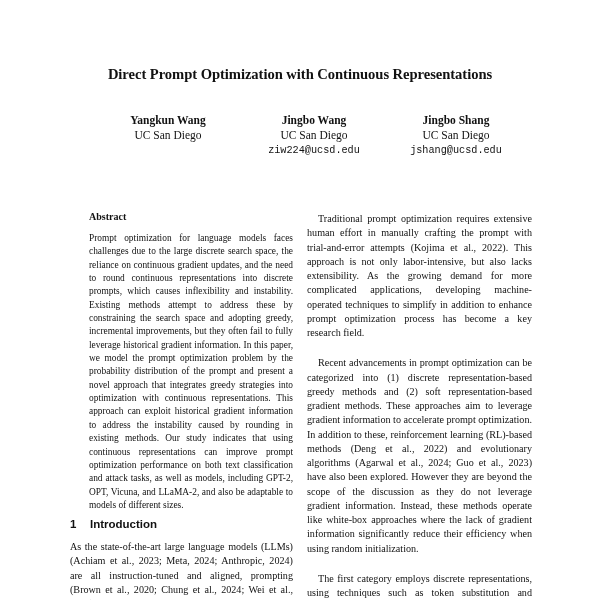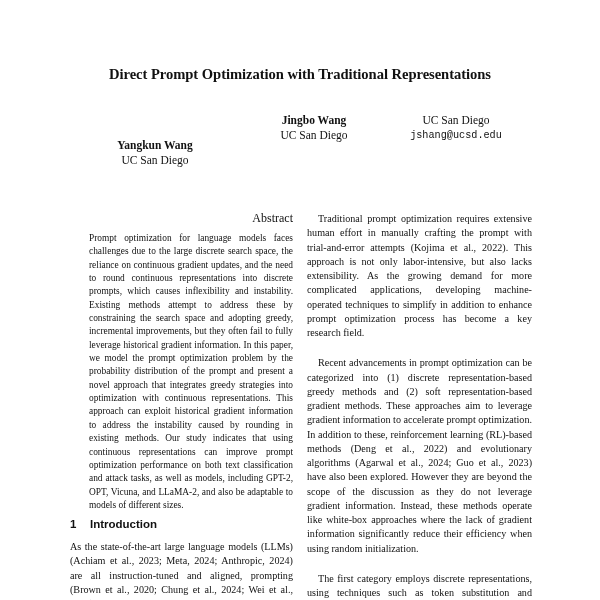--- a/index.html
+++ b/index.html
@@ -44,7 +44,7 @@
 </head>
 <body>
 
-<div id="title">Direct Prompt Optimization with Traditional Representations</div>
+<div id="title">Direct Prompt Optimization with Continuous Representations</div>
 
 <div class="author" id="author-1">
   <div class="name">Yangkun Wang</div>

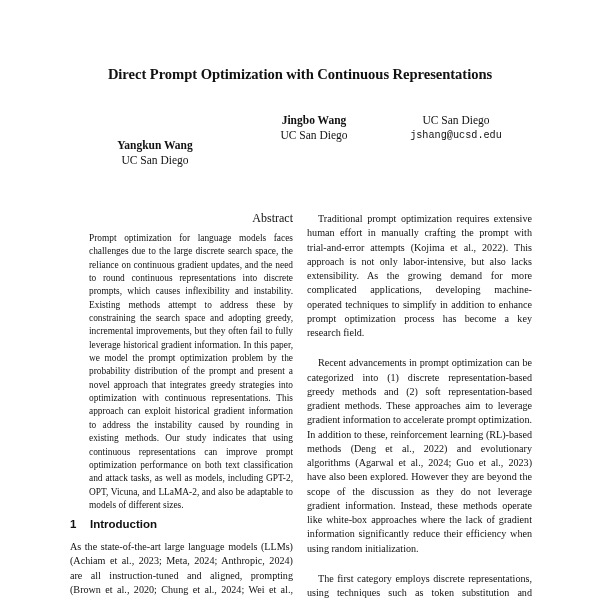--- a/index.html
+++ b/index.html
@@ -15,7 +15,7 @@
   }
   .author .name { font-weight: bold; }
   .author .email { font-family: "Liberation Mono", monospace; font-size: 10.2px; }
-  #author-1 { left: 75px; margin-top: 25px; }
+  #author-1 { left: 88px; }
   #author-2 { left: 234px; }
   #author-3 { left: 376px; }
 

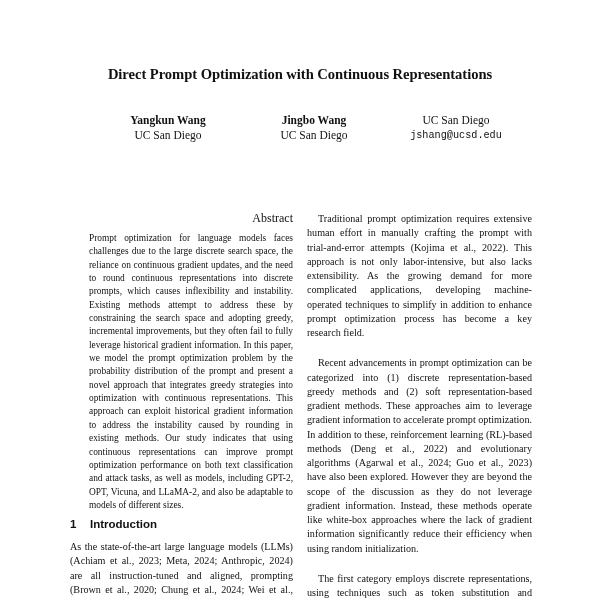--- a/index.html
+++ b/index.html
@@ -55,6 +55,7 @@
   <div>UC San Diego</div>
 </div>
 <div class="author" id="author-3">
+  <div class="name">Jingbo Shang</div>
   <div>UC San Diego</div>
   <div class="email">jshang@ucsd.edu</div>
 </div>

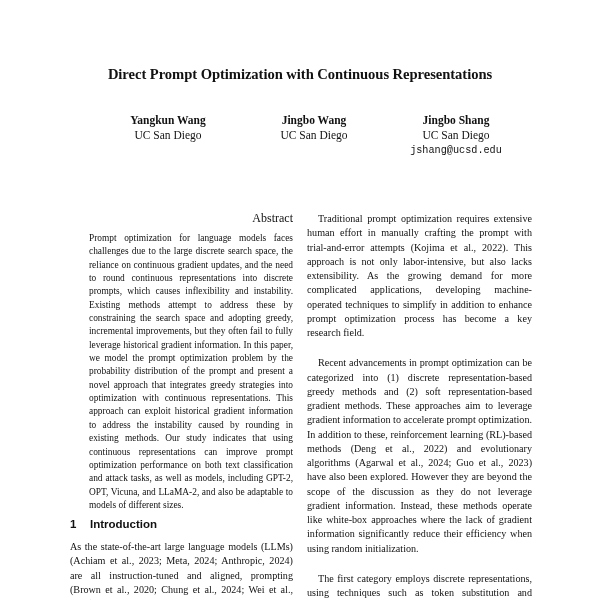--- a/index.html
+++ b/index.html
@@ -53,6 +53,7 @@
 <div class="author" id="author-2">
   <div class="name">Jingbo Wang</div>
   <div>UC San Diego</div>
+  <div class="email">ziw224@ucsd.edu</div>
 </div>
 <div class="author" id="author-3">
   <div class="name">Jingbo Shang</div>

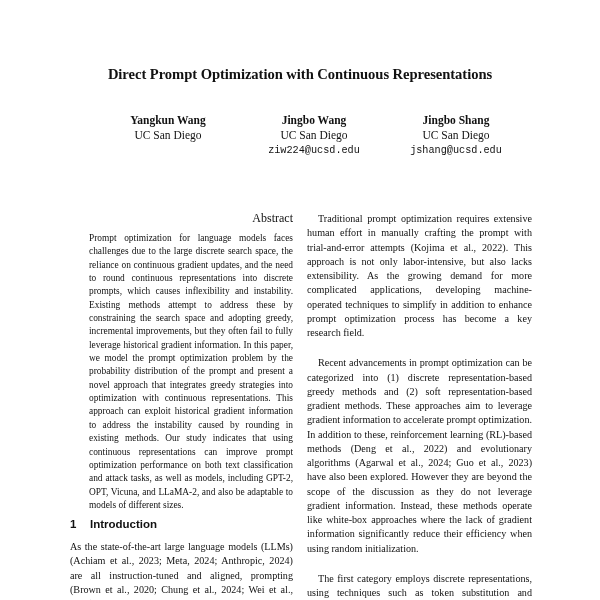--- a/index.html
+++ b/index.html
@@ -24,8 +24,8 @@
     line-height: 14.25px; text-align: justify; hyphens: auto;
   }
   #abstract-heading {
-    position: absolute; top: 211px; left: 89px; width: 204px; text-align: right;
-    font-family: "Liberation Serif", serif; font-weight: normal; font-size: 12px;
+    position: absolute; top: 211px; left: 89px; width: 204px; text-align: left;
+    font-family: "Liberation Serif", serif; font-weight: bold; font-size: 10px;
   }
   #abstract-body { top: 232px; left: 89px; width: 204px; font-size: 9.4px; line-height: 13.35px; }
 

